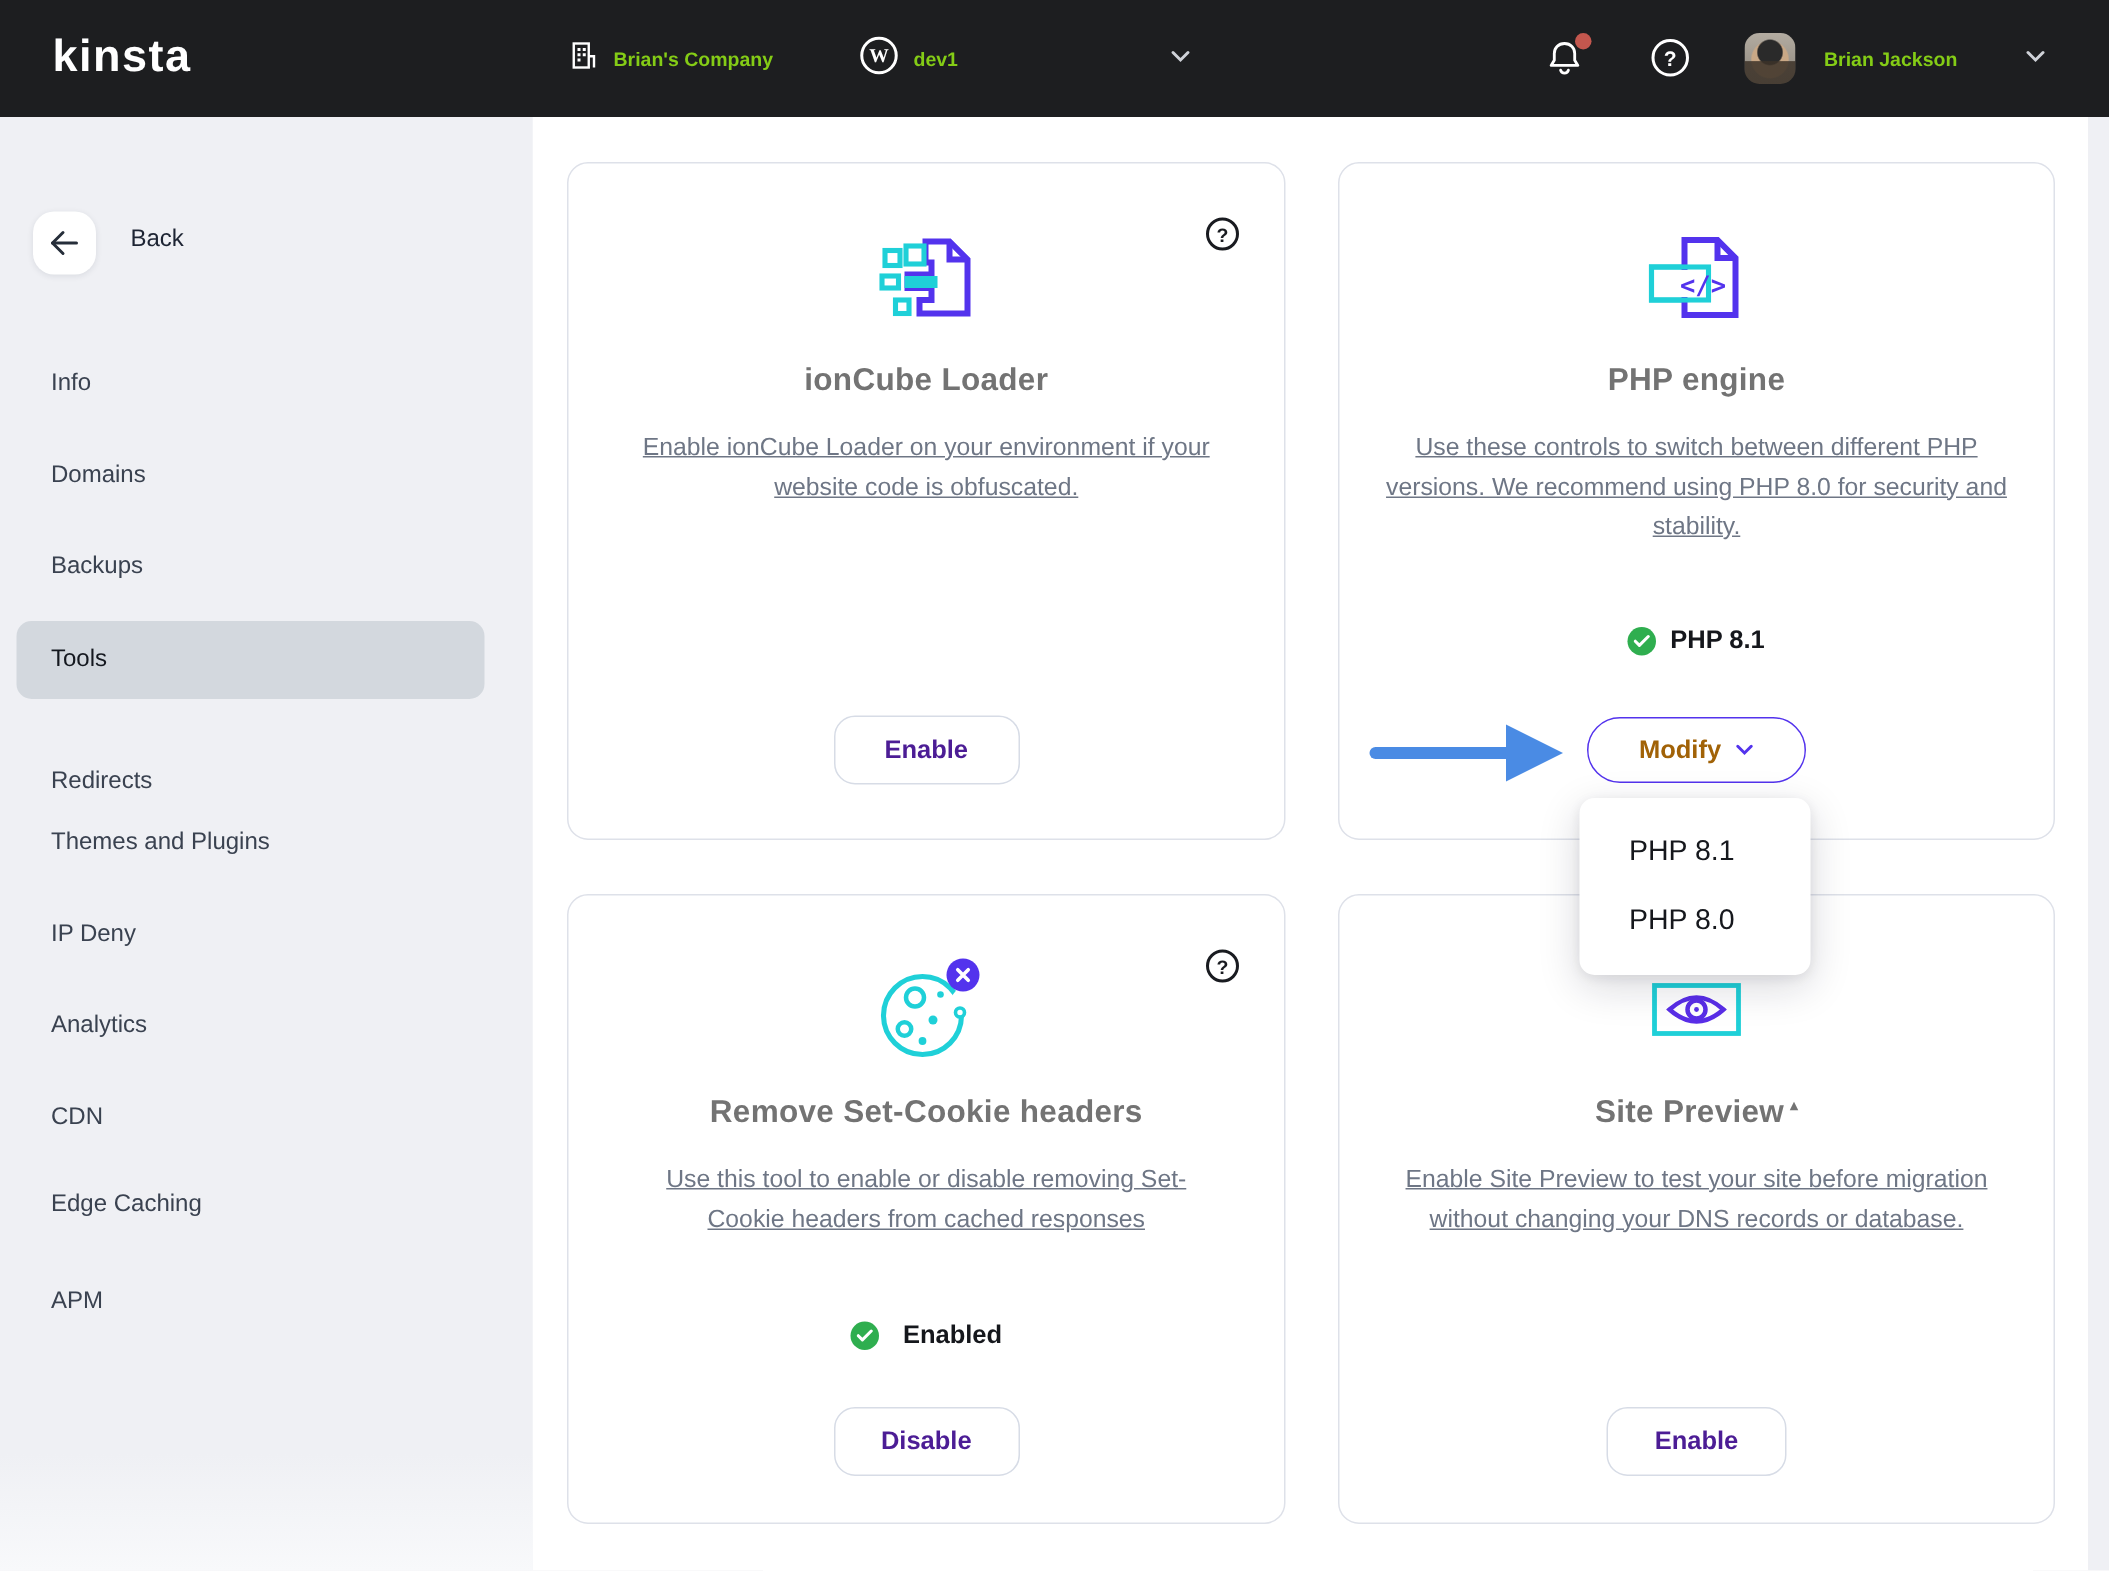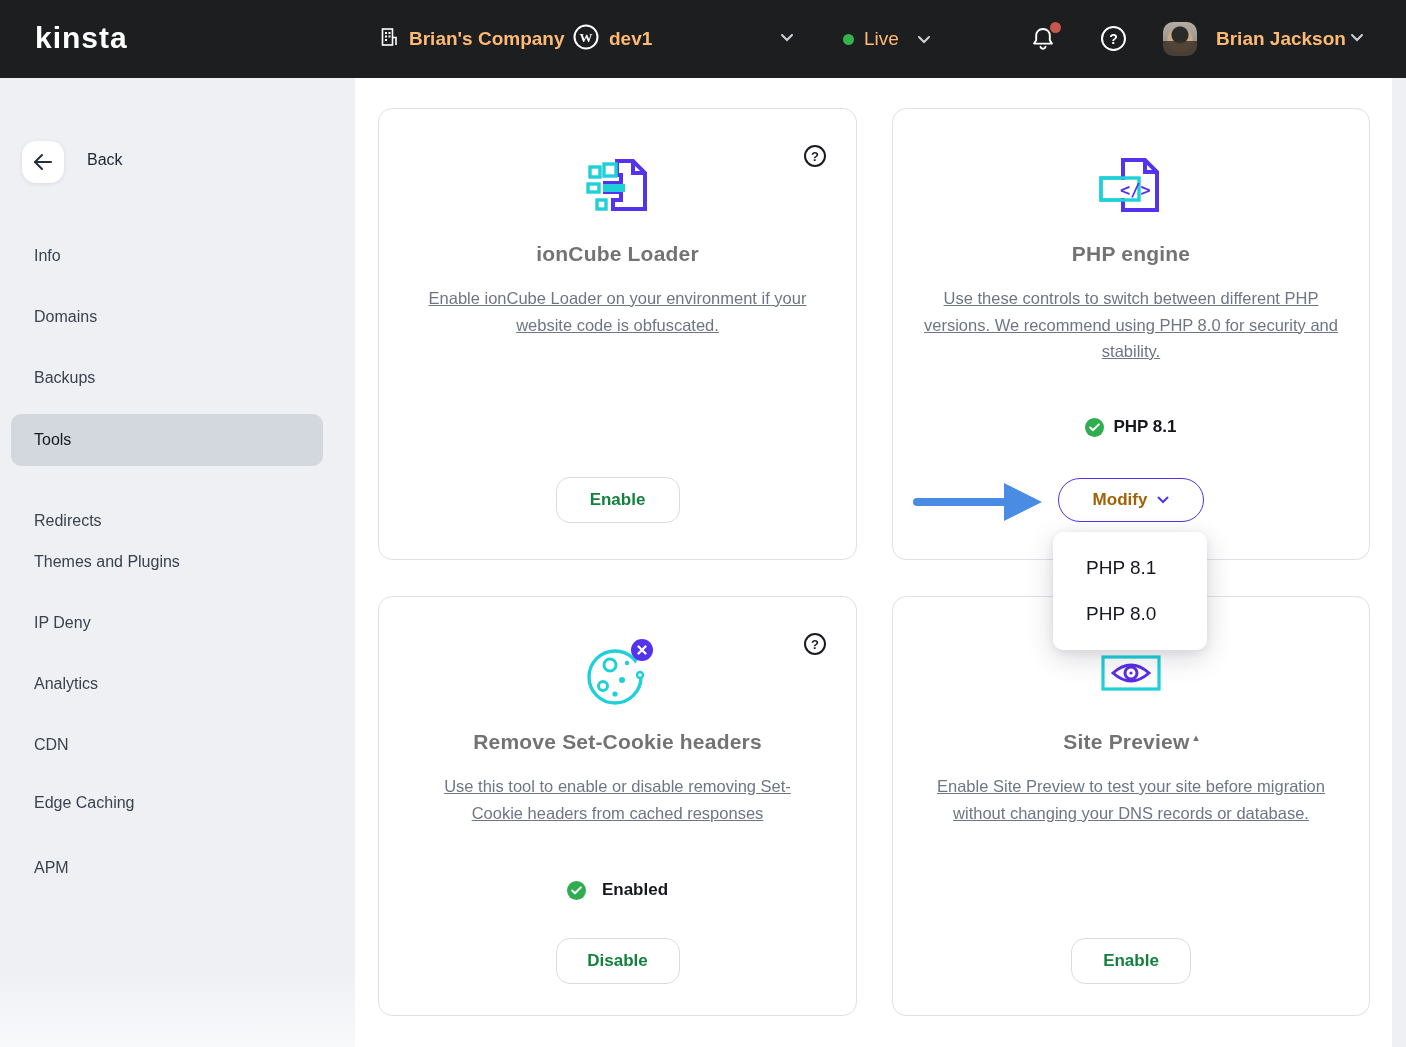--- a/index.html
+++ b/index.html
@@ -11,7 +11,7 @@
   .header { position:absolute; left:0; top:0; width:1406px; height:78px; background:#1d1e20; z-index:10; }
   .logo { position:absolute; left:35px; top:21px; color:#fff; font-size:30px; font-weight:800; letter-spacing:1px; }
   .hgroup { position:absolute; top:0; height:78px; display:flex; align-items:center; gap:9px; color:#fff; }
-  .hgroup .label { font-size:19px; font-weight:700; color:#fdba74; }
+  .hgroup .label { font-size:13px; font-weight:700; color:#84cc16; }
   .hgroup .label.reg { font-weight:500; }
   .company-group { left:378px; }
   .site-group { left:572px; }

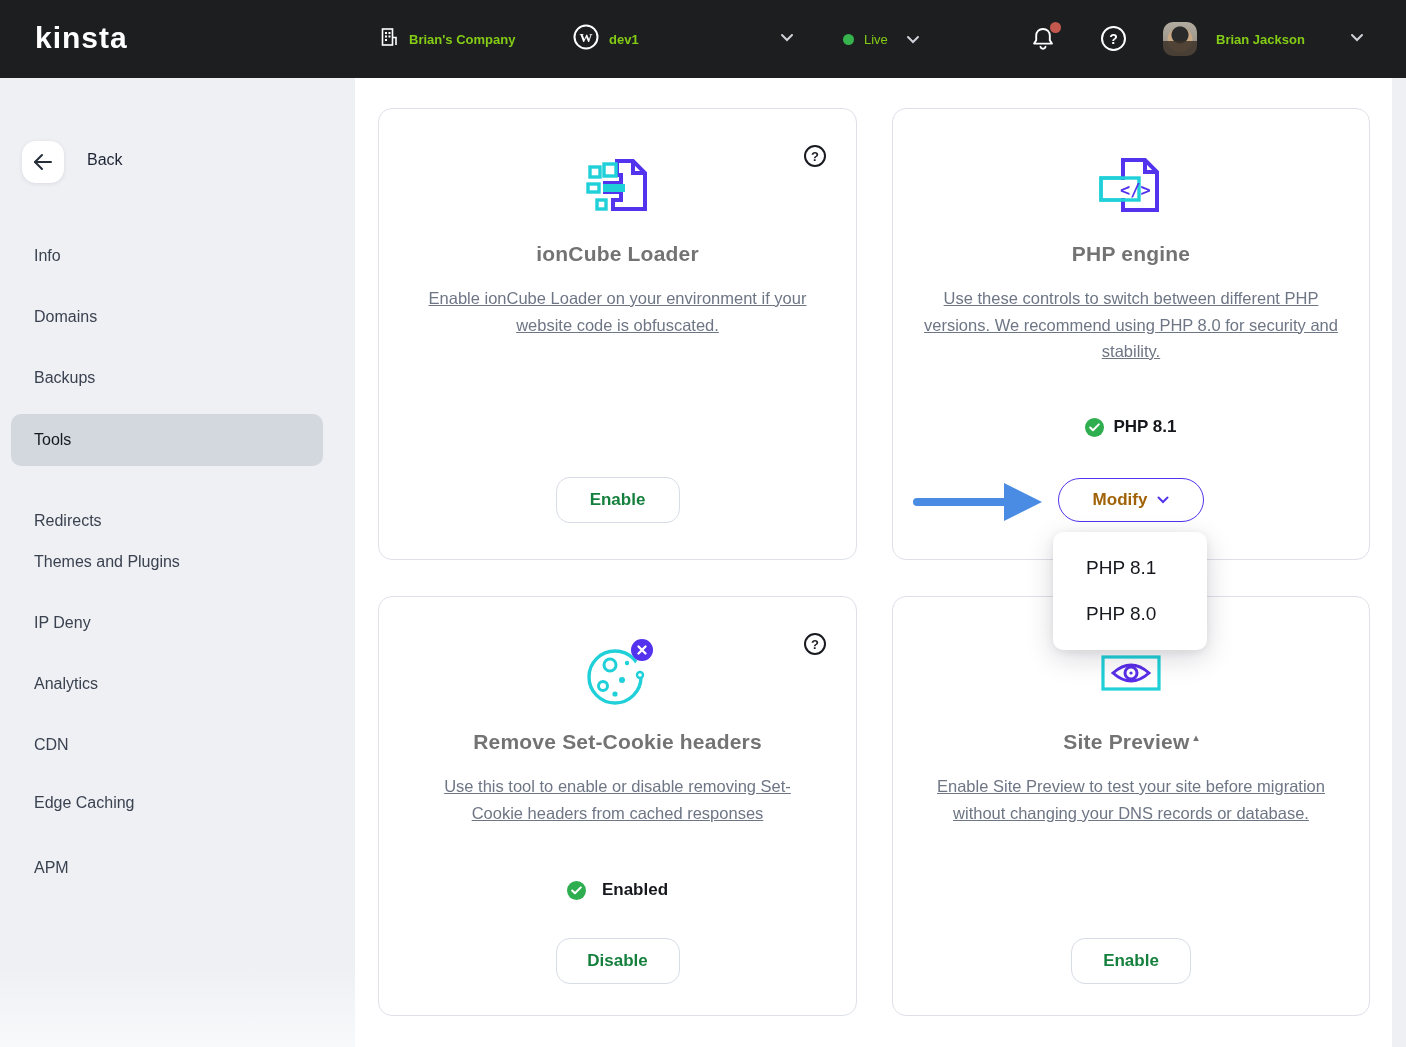--- a/index.html
+++ b/index.html
@@ -125,15 +125,6 @@
         </svg>
     </span>
 
-    <div class="hgroup live-group">
-      <span class="live-dot"></span>
-      <span class="label reg">Live</span>
-      <span class="chev" style="margin-left:8px;">
-        <svg width="14" height="9" viewBox="0 0 14 9" fill="none" stroke="#cfd2d8" stroke-width="2" stroke-linecap="round">
-            <polyline points="2,2 7,7 12,2"></polyline>
-          </svg>
-      </span>
-    </div>
 
     <div class="bell-wrap">
       <svg width="24" height="26" viewBox="0 0 24 26">

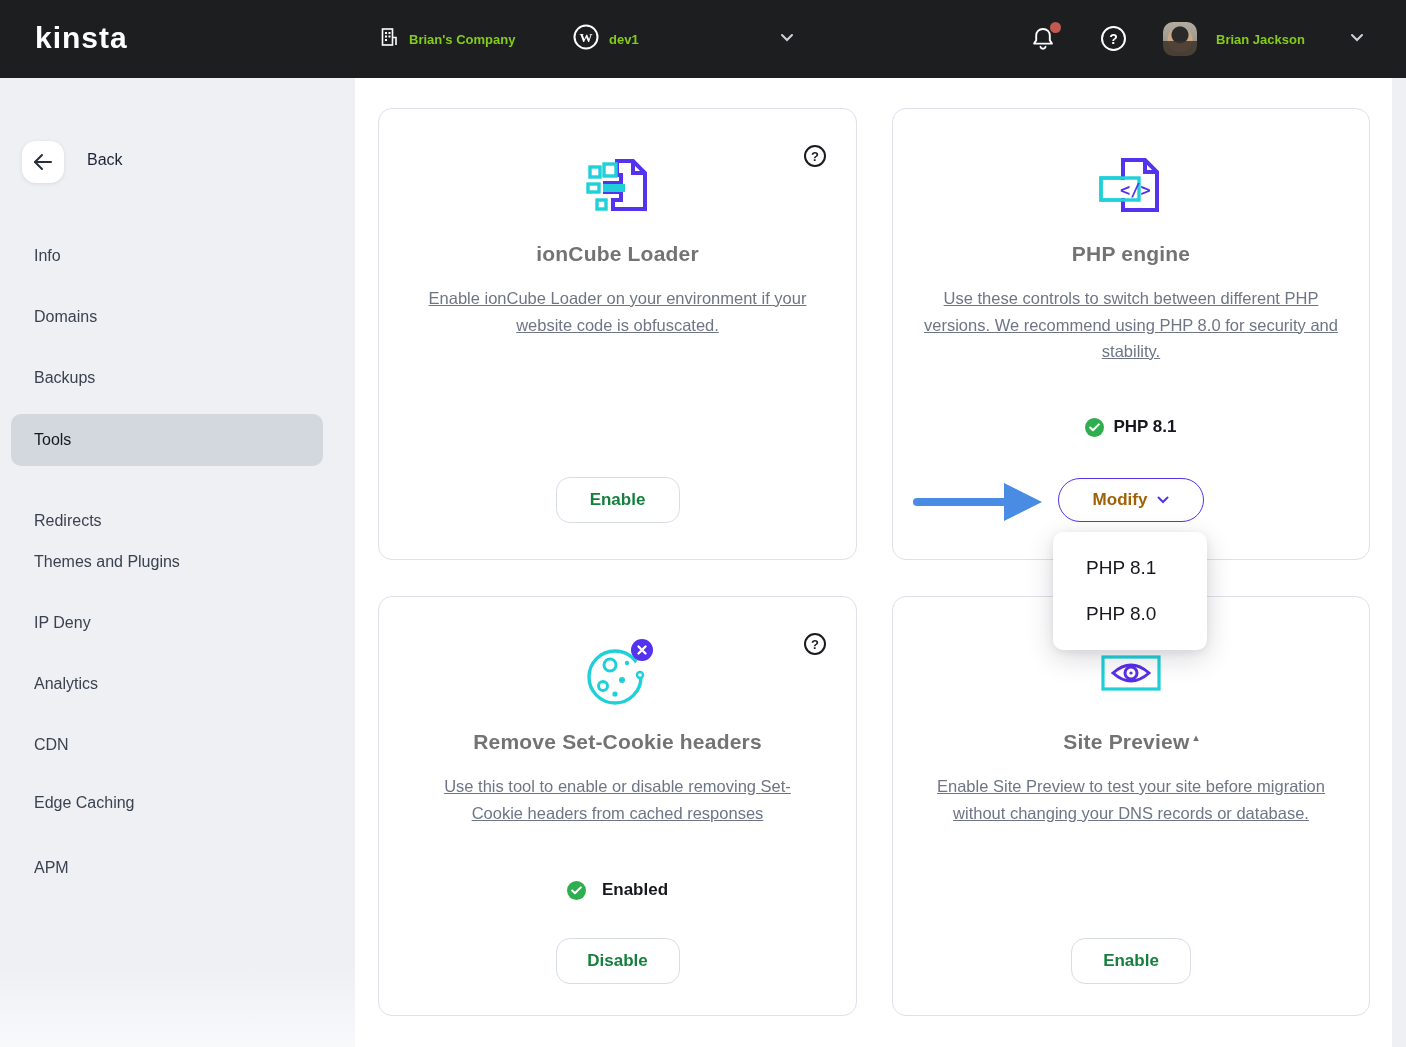--- a/index.html
+++ b/index.html
@@ -71,7 +71,7 @@
   .check-badge { width:19px; height:19px; border-radius:50%; background:#2fae4f; display:flex; align-items:center; justify-content:center; }
 
   .btn { position:absolute; left:50%; transform:translateX(-50%); background:#fff; border:1px solid #d7dce6; border-radius:14px;
-    font-family:"Liberation Sans",sans-serif; font-size:17px; font-weight:600; color:#15803d;
+    font-family:"Liberation Sans",sans-serif; font-size:17px; font-weight:600; color:#4c1d95;
     display:flex; align-items:center; justify-content:center; cursor:pointer; }
   .btn-tall { top:368px; width:124px; height:46px; }
   .btn-short { top:341px; width:124px; height:46px; }

